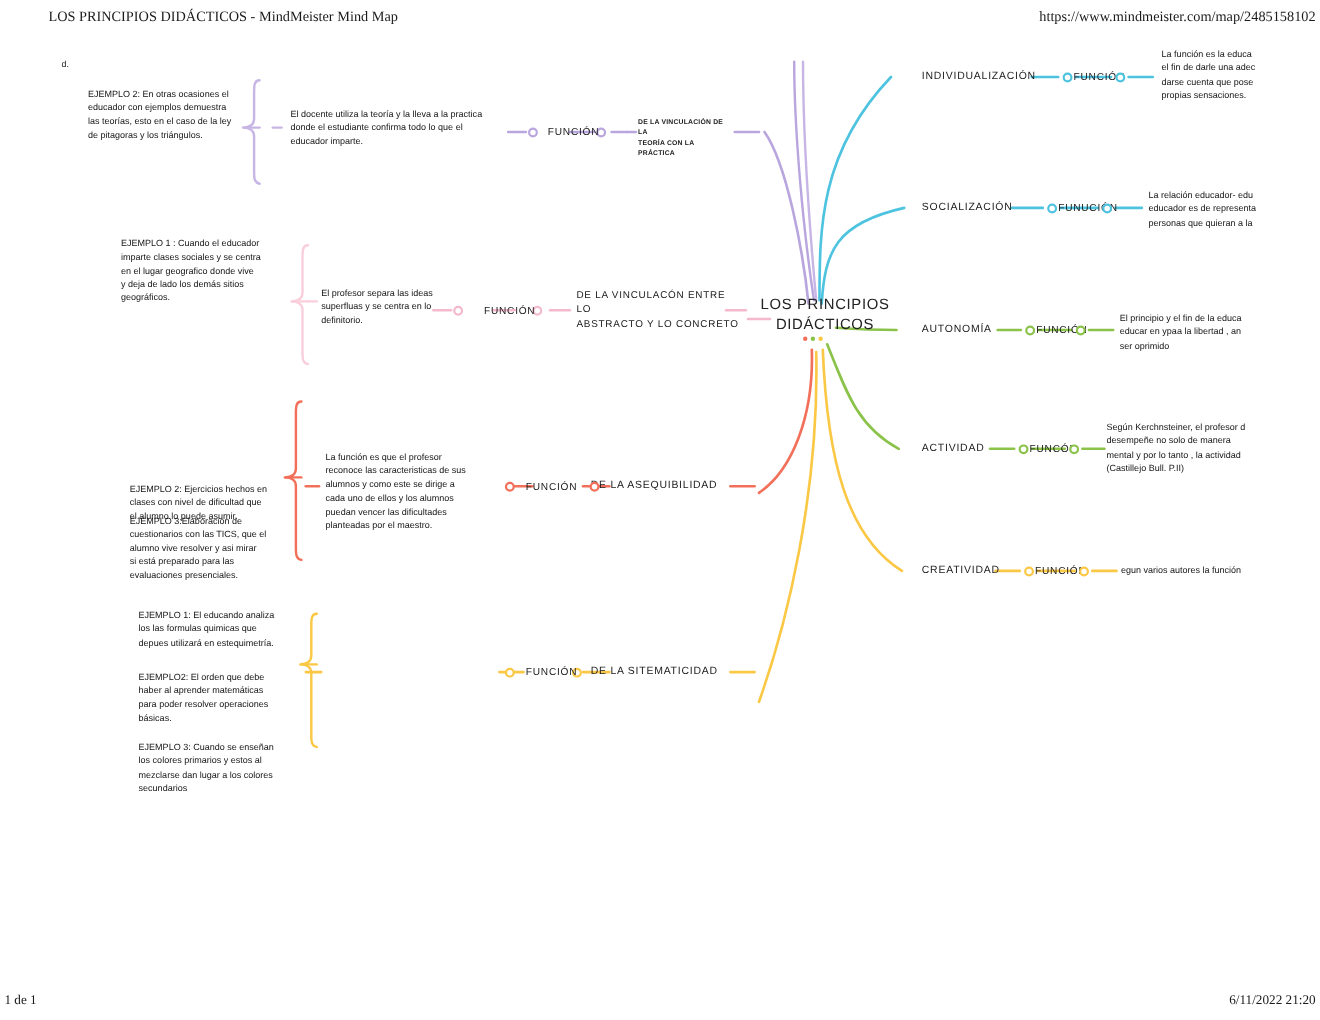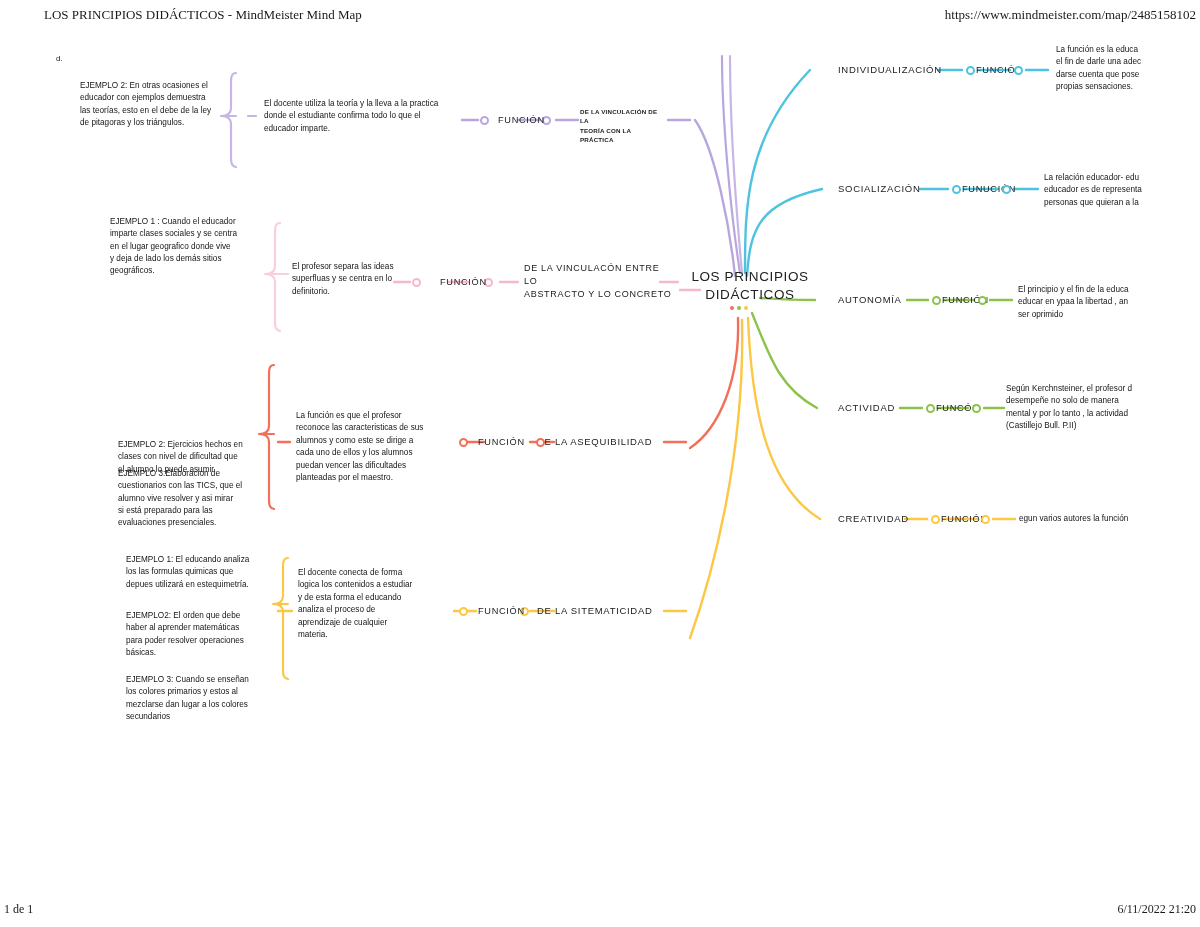--- a/index.html
+++ b/index.html
@@ -269,7 +269,7 @@
 educador imparte.</div>
   <div class="node example-node" style="left:80px; top:52px; width:152px;">EJEMPLO 2: En otras ocasiones el
 educador con ejemplos demuestra
-las teorías, esto en el debe de la ley
+las teorías, esto en el caso de la ley
 de pitagoras y los triángulos.</div>
 
   <div class="node cat-node wrap2" style="left:524px; top:234px; width:150px; font-size:9px;">DE LA VINCULACÓN ENTRE LO

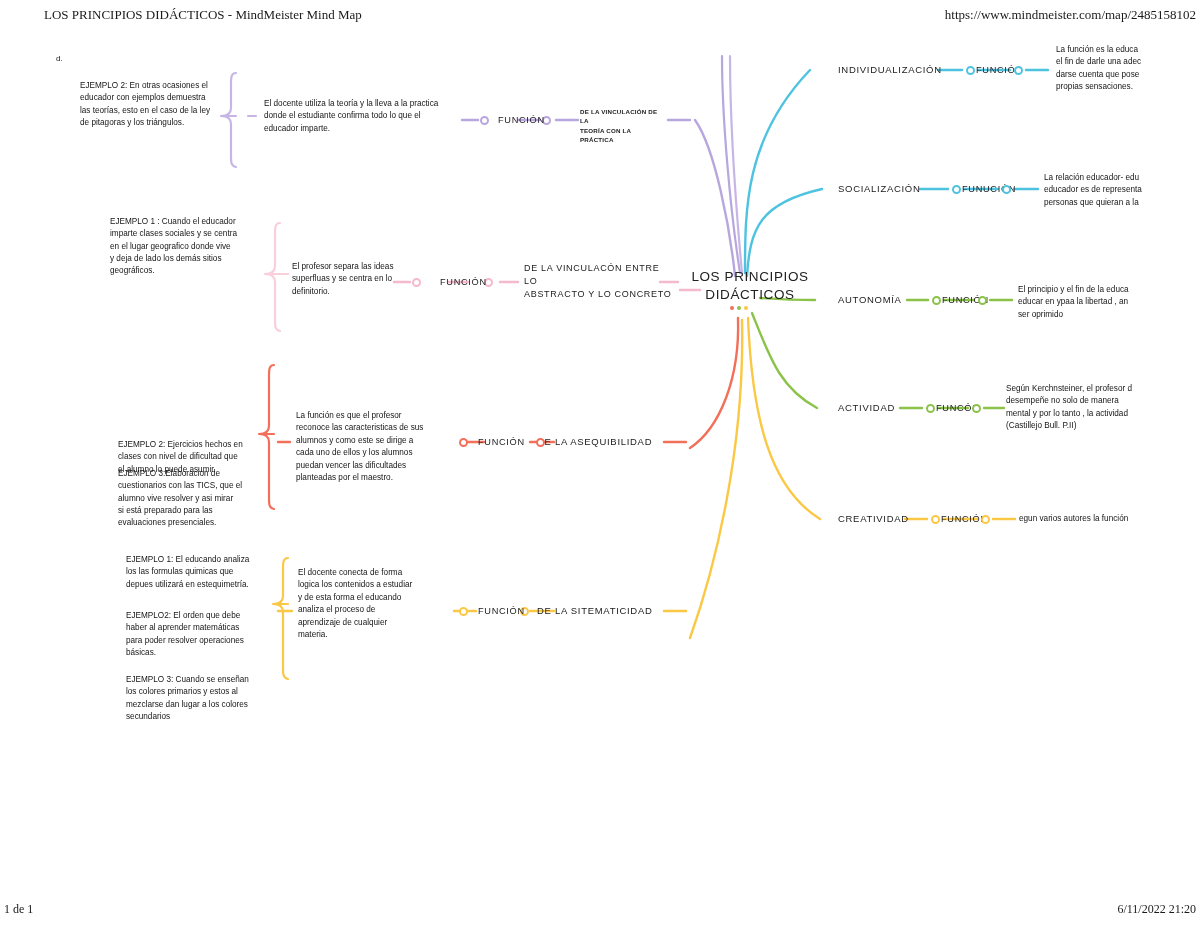--- a/index.html
+++ b/index.html
@@ -311,12 +311,6 @@
   <span class="dot yellow" style="left:520px; top:579px;"></span>
   <div class="node func-node" style="left:478px; top:578px;">FUNCIÓN</div>
   <span class="dot yellow" style="left:459px; top:579px;"></span>
-  <div class="node detail-node" style="left:298px; top:577px; width:132px; transform:translateY(-38px);">El docente conecta de forma
-logica los contenidos a estudiar
-y de esta forma el educando
-analiza el proceso de
-aprendizaje de cualquier
-materia.</div>
   <div class="node example-node" style="left:126px; top:526px; width:152px;">EJEMPLO 1: El educando analiza
 los las formulas quimicas que
 depues utilizará en estequimetría.</div>

